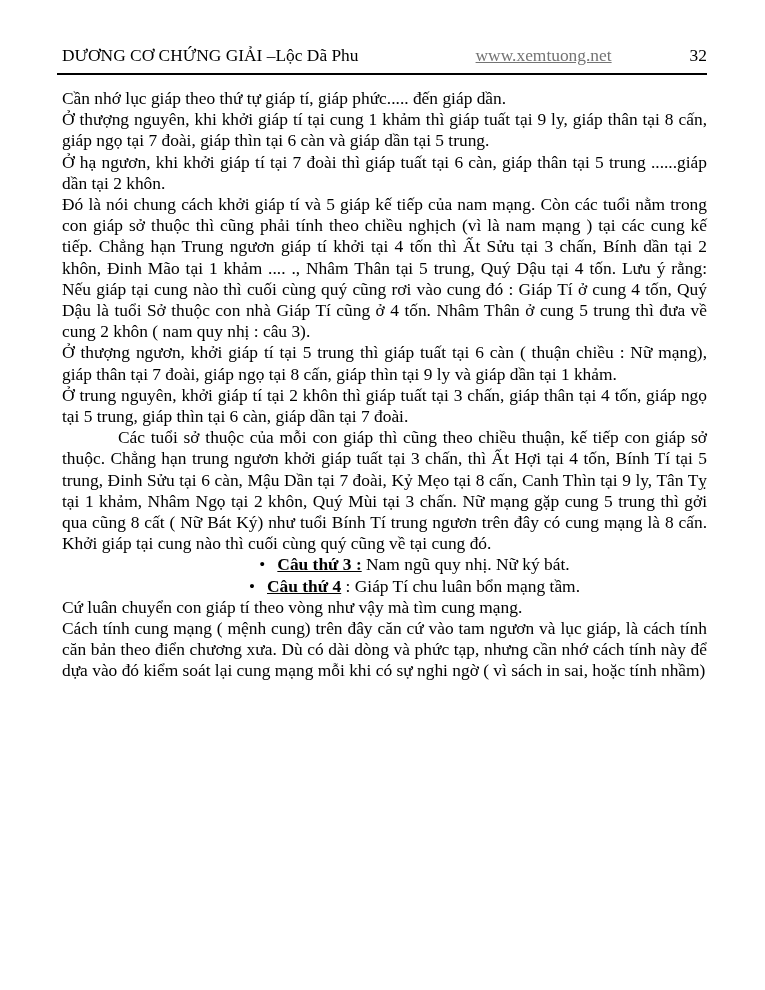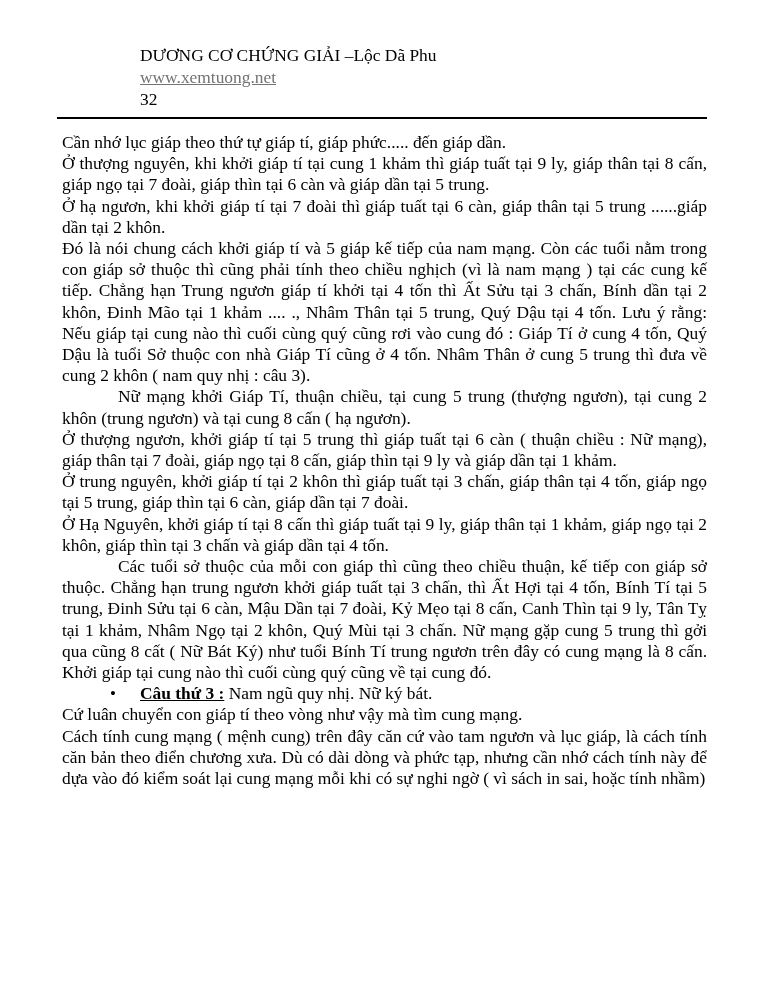--- a/index.html
+++ b/index.html
@@ -23,7 +23,6 @@
     align-items: baseline;
     font-size: 17.4px;
     line-height: 22px;
-    flex-direction: column;
   }
   .header .title {
     flex: 1;

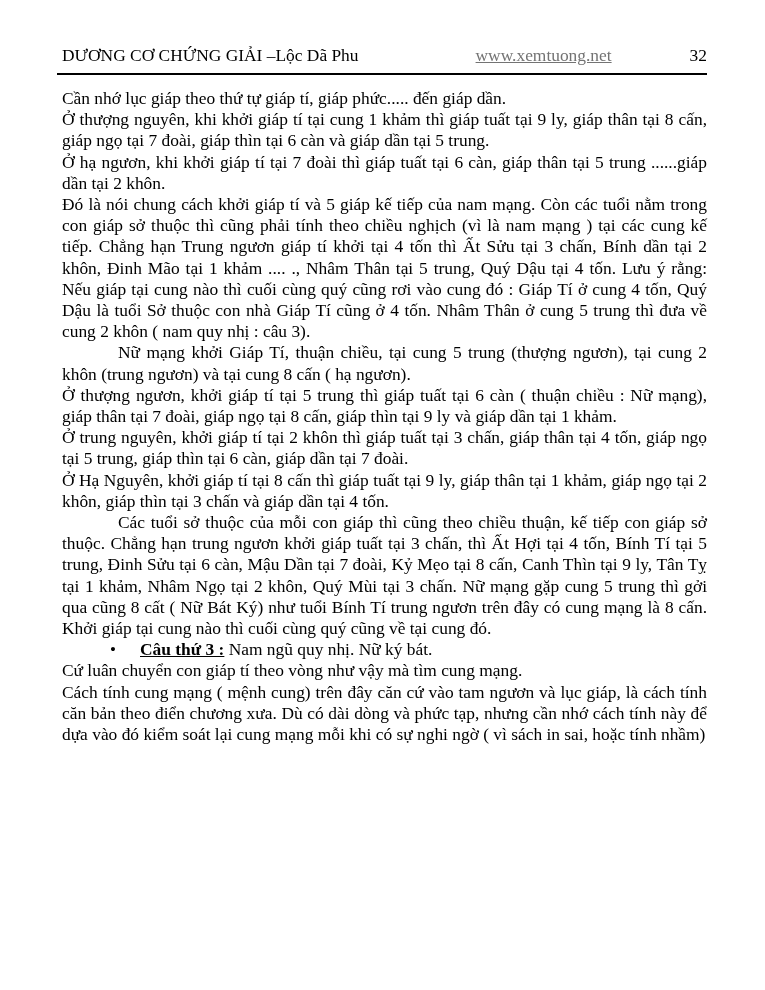--- a/index.html
+++ b/index.html
@@ -78,7 +78,6 @@
       <div class="para plain">Ở thượng nguyên, khi khởi giáp tí tại cung 1 khảm thì giáp tuất tại 9 ly, giáp thân tại 8 cấn, giáp ngọ tại 7 đoài, giáp thìn tại 6 càn và giáp dần tại 5 trung.</div>
       <div class="para plain">Ở hạ ngươn, khi khởi giáp tí tại 7 đoài thì giáp tuất tại 6 càn, giáp thân tại 5 trung ......giáp dần tại 2 khôn.</div>
       <div class="para plain">Đó là nói chung cách khởi giáp tí và 5 giáp kế tiếp của nam mạng. Còn các tuổi nằm trong con giáp sở thuộc thì cũng phải tính theo chiều nghịch (vì là nam mạng ) tại các cung kế tiếp. Chẳng hạn Trung ngươn giáp tí khởi tại 4 tốn thì Ất Sửu tại 3 chấn, Bính dần tại 2 khôn, Đinh Mão tại 1 khảm .... ., Nhâm Thân tại 5 trung, Quý Dậu tại 4 tốn. Lưu ý rằng: Nếu giáp tại cung nào thì cuối cùng quý cũng rơi vào cung đó : Giáp Tí ở cung 4 tốn, Quý Dậu là tuổi Sở thuộc con nhà Giáp Tí cũng ở 4 tốn. Nhâm Thân ở cung 5 trung thì đưa về cung 2 khôn ( nam quy nhị : câu 3).</div>
-      <div class="para indent">Nữ mạng khởi Giáp Tí, thuận chiều, tại cung 5 trung (thượng ngươn), tại cung 2 khôn (trung ngươn) và tại cung 8 cấn ( hạ ngươn).</div>
       <div class="para plain">Ở thượng ngươn, khởi giáp tí tại 5 trung thì giáp tuất tại 6 càn ( thuận chiều : Nữ mạng), giáp thân tại 7 đoài, giáp ngọ tại 8 cấn, giáp thìn tại 9 ly và giáp dần tại 1 khảm.</div>
       <div class="para plain">Ở trung nguyên, khởi giáp tí tại 2 khôn thì giáp tuất tại 3 chấn, giáp thân tại 4 tốn, giáp ngọ tại 5 trung, giáp thìn tại 6 càn, giáp dần tại 7 đoài.</div>
       <div class="para plain">Ở Hạ Nguyên, khởi giáp tí tại 8 cấn thì giáp tuất tại 9 ly, giáp thân tại 1 khảm, giáp ngọ tại 2 khôn, giáp thìn tại 3 chấn và giáp dần tại 4 tốn.</div>

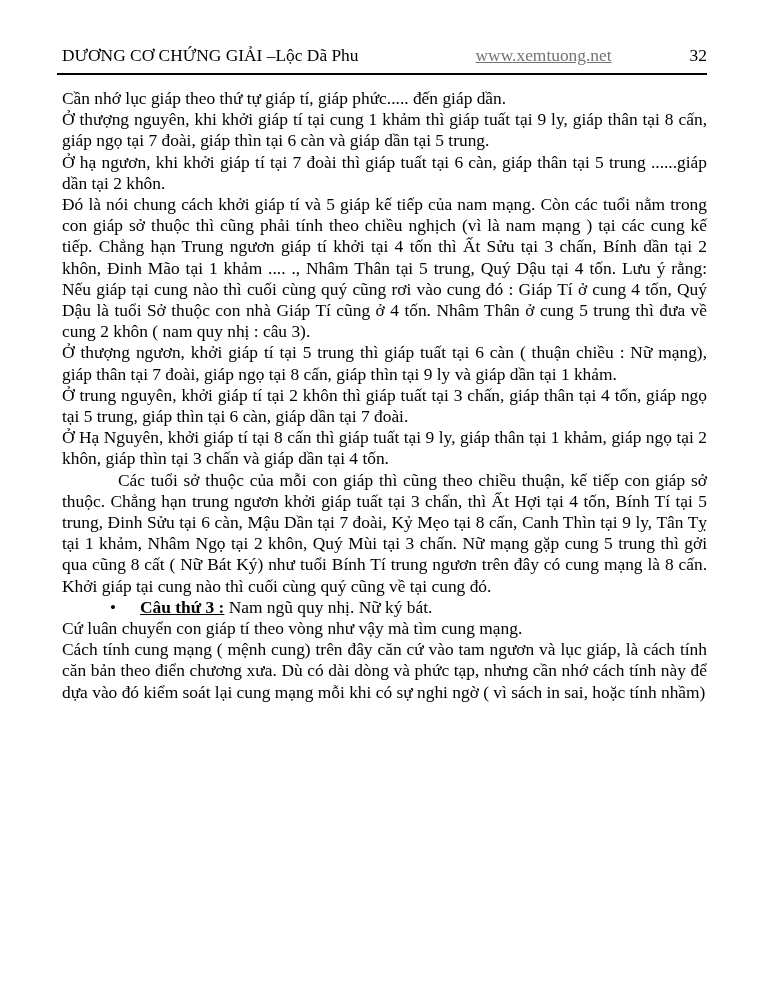--- a/index.html
+++ b/index.html
@@ -80,7 +80,6 @@
       <div class="para plain">Đó là nói chung cách khởi giáp tí và 5 giáp kế tiếp của nam mạng. Còn các tuổi nằm trong con giáp sở thuộc thì cũng phải tính theo chiều nghịch (vì là nam mạng ) tại các cung kế tiếp. Chẳng hạn Trung ngươn giáp tí khởi tại 4 tốn thì Ất Sửu tại 3 chấn, Bính dần tại 2 khôn, Đinh Mão tại 1 khảm .... ., Nhâm Thân tại 5 trung, Quý Dậu tại 4 tốn. Lưu ý rằng: Nếu giáp tại cung nào thì cuối cùng quý cũng rơi vào cung đó : Giáp Tí ở cung 4 tốn, Quý Dậu là tuổi Sở thuộc con nhà Giáp Tí cũng ở 4 tốn. Nhâm Thân ở cung 5 trung thì đưa về cung 2 khôn ( nam quy nhị : câu 3).</div>
       <div class="para plain">Ở thượng ngươn, khởi giáp tí tại 5 trung thì giáp tuất tại 6 càn ( thuận chiều : Nữ mạng), giáp thân tại 7 đoài, giáp ngọ tại 8 cấn, giáp thìn tại 9 ly và giáp dần tại 1 khảm.</div>
       <div class="para plain">Ở trung nguyên, khởi giáp tí tại 2 khôn thì giáp tuất tại 3 chấn, giáp thân tại 4 tốn, giáp ngọ tại 5 trung, giáp thìn tại 6 càn, giáp dần tại 7 đoài.</div>
-      <div class="para plain">Ở Hạ Nguyên, khởi giáp tí tại 8 cấn thì giáp tuất tại 9 ly, giáp thân tại 1 khảm, giáp ngọ tại 2 khôn, giáp thìn tại 3 chấn và giáp dần tại 4 tốn.</div>
       <div class="para indent">Các tuổi sở thuộc của mỗi con giáp thì cũng theo chiều thuận, kế tiếp con giáp sở thuộc. Chẳng hạn trung ngươn khởi giáp tuất tại 3 chấn, thì Ất Hợi tại 4 tốn, Bính Tí tại 5 trung, Đinh Sửu tại 6 càn, Mậu Dần tại 7 đoài, Kỷ Mẹo tại 8 cấn, Canh Thìn tại 9 ly, Tân Tỵ tại 1 khảm, Nhâm Ngọ tại 2 khôn, Quý Mùi tại 3 chấn. Nữ mạng gặp cung 5 trung thì gởi qua cũng 8 cất ( Nữ Bát Ký) như tuổi Bính Tí trung ngươn trên đây có cung mạng là 8 cấn. Khởi giáp tại cung nào thì cuối cùng quý cũng về tại cung đó.</div>
       <div class="para bullet"><span class="marker">•</span><span class="blabel">Câu thứ 3 :</span><span> Nam ngũ quy nhị. Nữ ký bát.</span></div>
       <div class="para plain">Cứ luân chuyển con giáp tí theo vòng như vậy mà tìm cung mạng.</div>

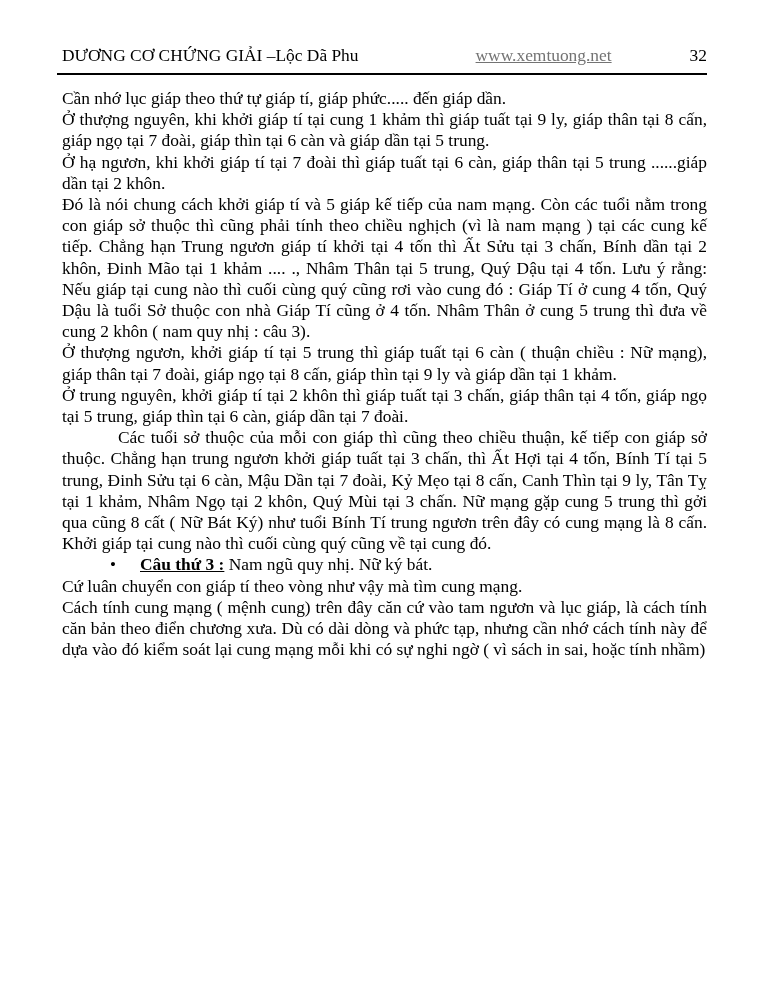--- a/index.html
+++ b/index.html
@@ -52,7 +52,7 @@
   }
   .para { margin: 0; }
   .para.indent { text-indent: 56px; }
-  .para.bullet { padding-left: 48px; text-align: left; }
+  .para.bullet { padding-left: 48px; text-align: center; }
   .para.bullet .marker {
     display: inline-block;
     width: 30px;

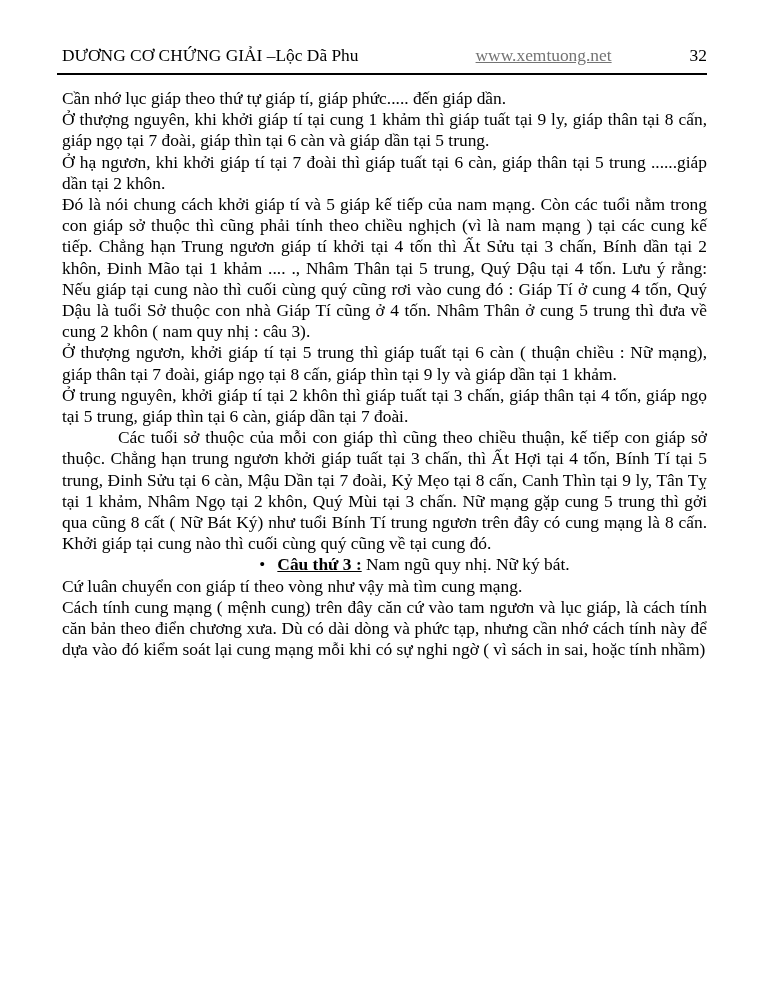--- a/index.html
+++ b/index.html
@@ -82,6 +82,7 @@
       <div class="para plain">Ở trung nguyên, khởi giáp tí tại 2 khôn thì giáp tuất tại 3 chấn, giáp thân tại 4 tốn, giáp ngọ tại 5 trung, giáp thìn tại 6 càn, giáp dần tại 7 đoài.</div>
       <div class="para indent">Các tuổi sở thuộc của mỗi con giáp thì cũng theo chiều thuận, kế tiếp con giáp sở thuộc. Chẳng hạn trung ngươn khởi giáp tuất tại 3 chấn, thì Ất Hợi tại 4 tốn, Bính Tí tại 5 trung, Đinh Sửu tại 6 càn, Mậu Dần tại 7 đoài, Kỷ Mẹo tại 8 cấn, Canh Thìn tại 9 ly, Tân Tỵ tại 1 khảm, Nhâm Ngọ tại 2 khôn, Quý Mùi tại 3 chấn. Nữ mạng gặp cung 5 trung thì gởi qua cũng 8 cất ( Nữ Bát Ký) như tuổi Bính Tí trung ngươn trên đây có cung mạng là 8 cấn. Khởi giáp tại cung nào thì cuối cùng quý cũng về tại cung đó.</div>
       <div class="para bullet"><span class="marker">•</span><span class="blabel">Câu thứ 3 :</span><span> Nam ngũ quy nhị. Nữ ký bát.</span></div>
+      <div class="para bullet"><span class="marker">•</span><span class="blabel">Câu thứ 4</span><span> : Giáp Tí chu luân bổn mạng tầm.</span></div>
       <div class="para plain">Cứ luân chuyển con giáp tí theo vòng như vậy mà tìm cung mạng.</div>
       <div class="para plain">Cách tính cung mạng ( mệnh cung) trên đây căn cứ vào tam ngươn và lục giáp, là cách tính căn bản theo điển chương xưa. Dù có dài dòng và phức tạp, nhưng cần nhớ cách tính này để dựa vào đó kiểm soát lại cung mạng mỗi khi có sự nghi ngờ ( vì sách in sai, hoặc tính nhầm)</div>
     </div>

